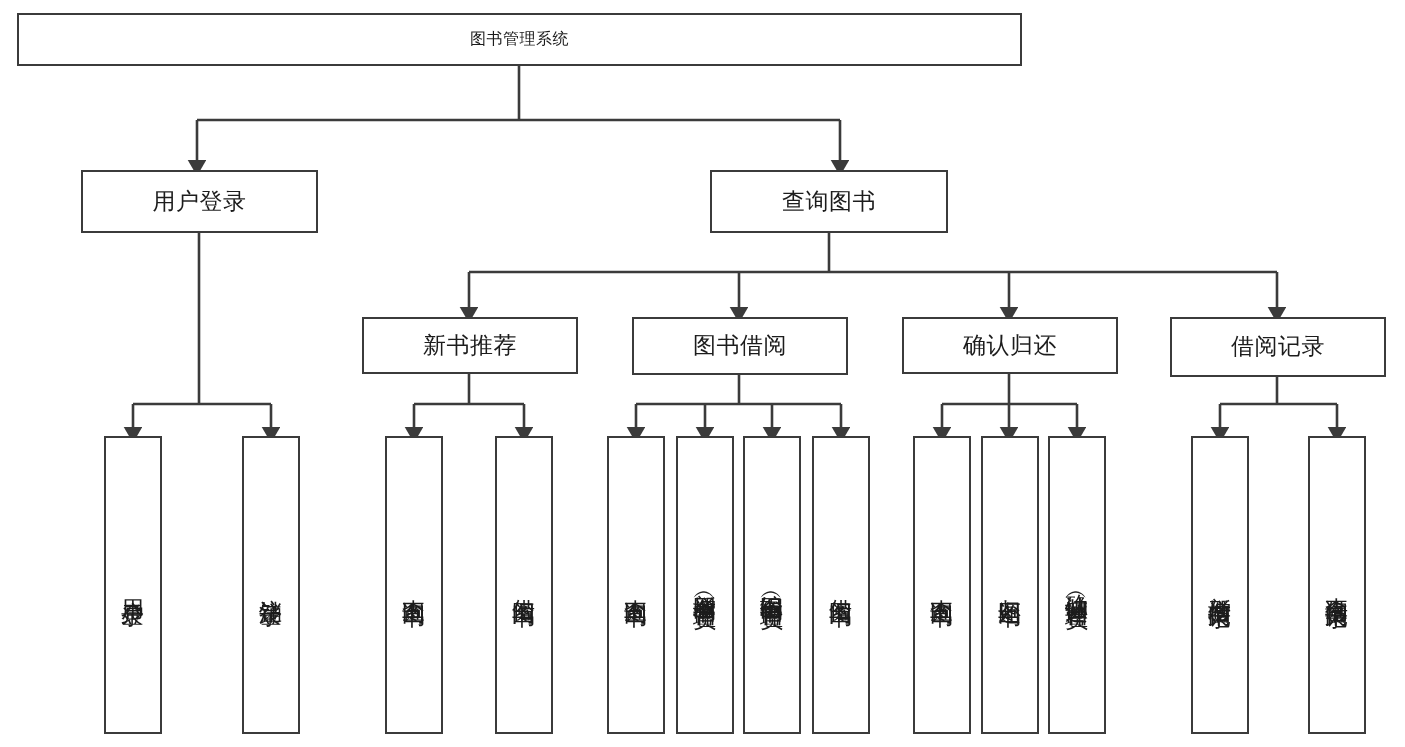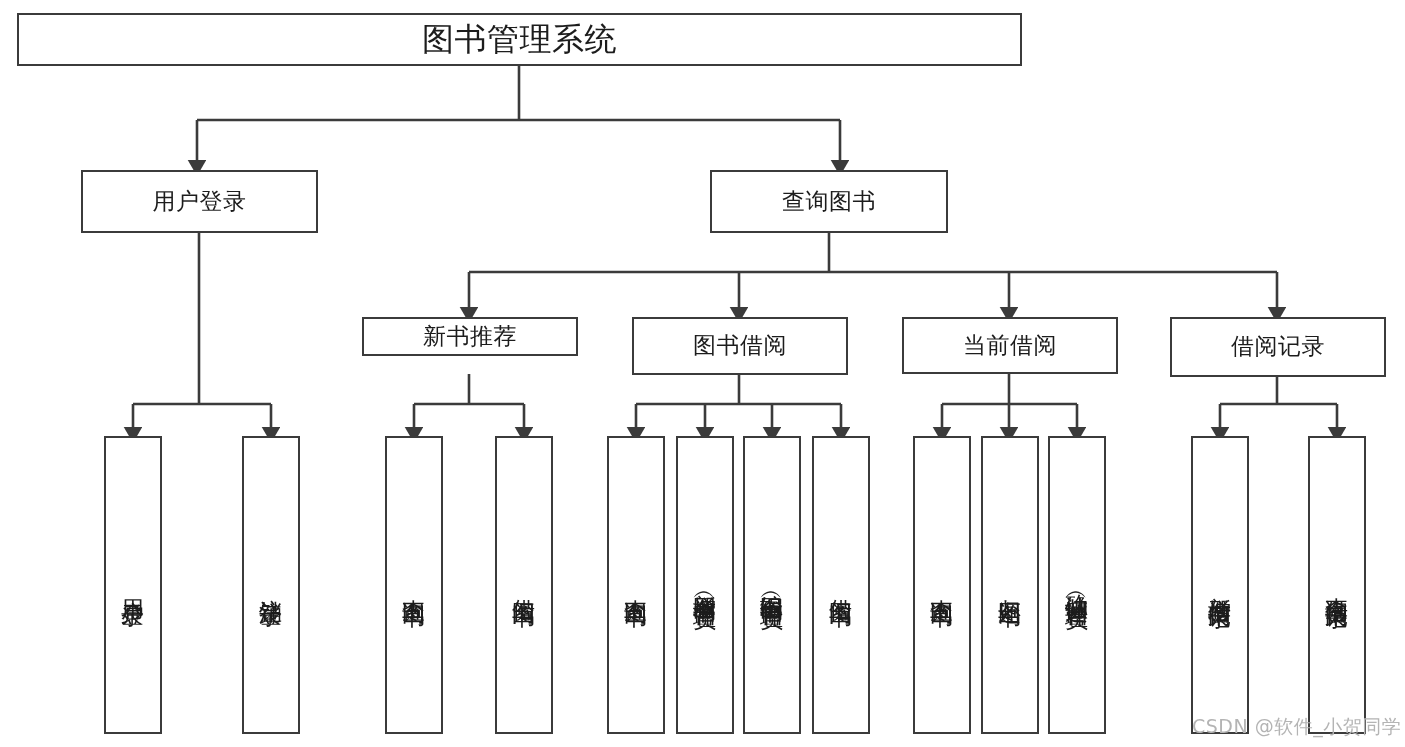--- a/index.html
+++ b/index.html
@@ -51,7 +51,7 @@
     letter-spacing: 0.5px;
   }
   .node.root .node-label {
-    font-size: 32px;
+    font-size: 16px;
   }
   
   .node.vert {

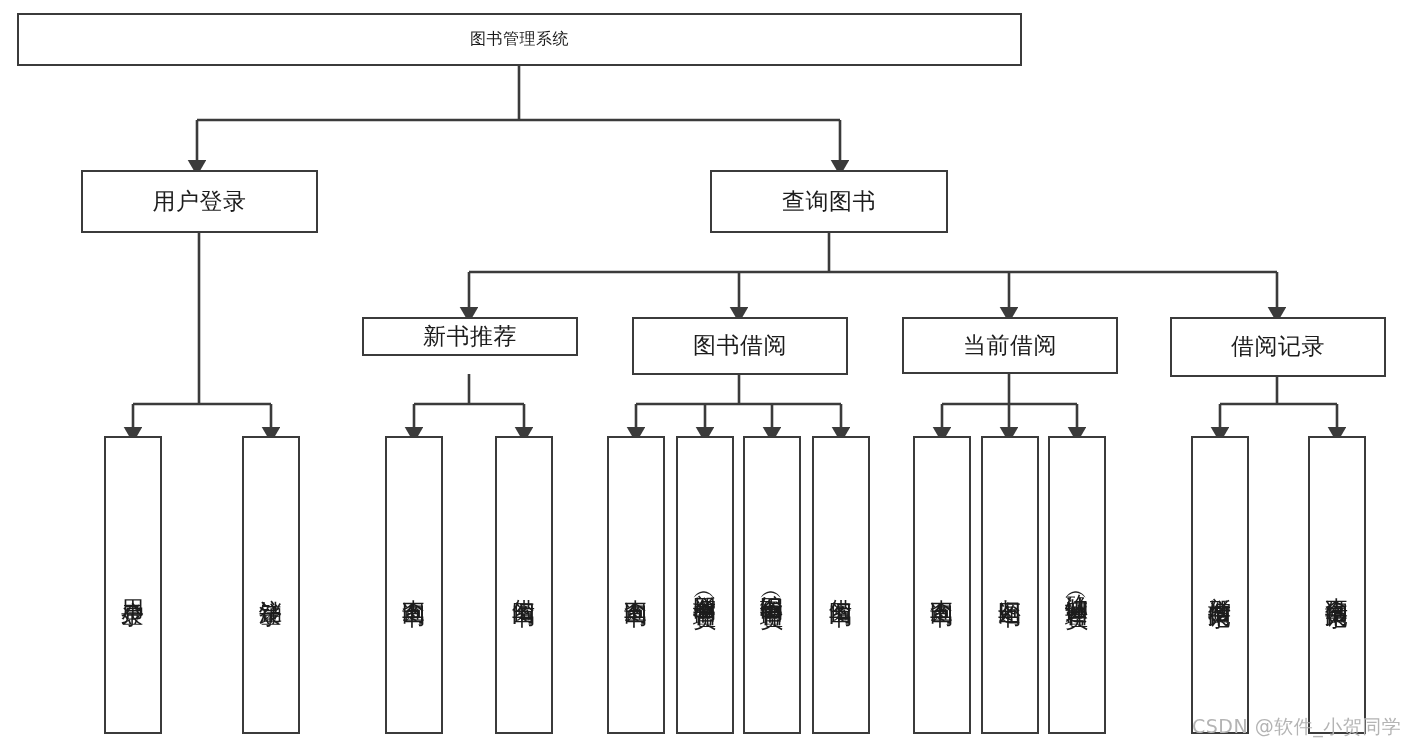--- a/index.html
+++ b/index.html
@@ -144,7 +144,7 @@
     <span class="node-label">查询图书</span>
   </div>
 
-  <div class="node horiz" style="left:362px; top:317px; width:216px; height:39px;">
+  <div class="node horiz" style="left:362px; top:317px; width:216px; height:57px;">
     <span class="node-label">新书推荐</span>
   </div>
 

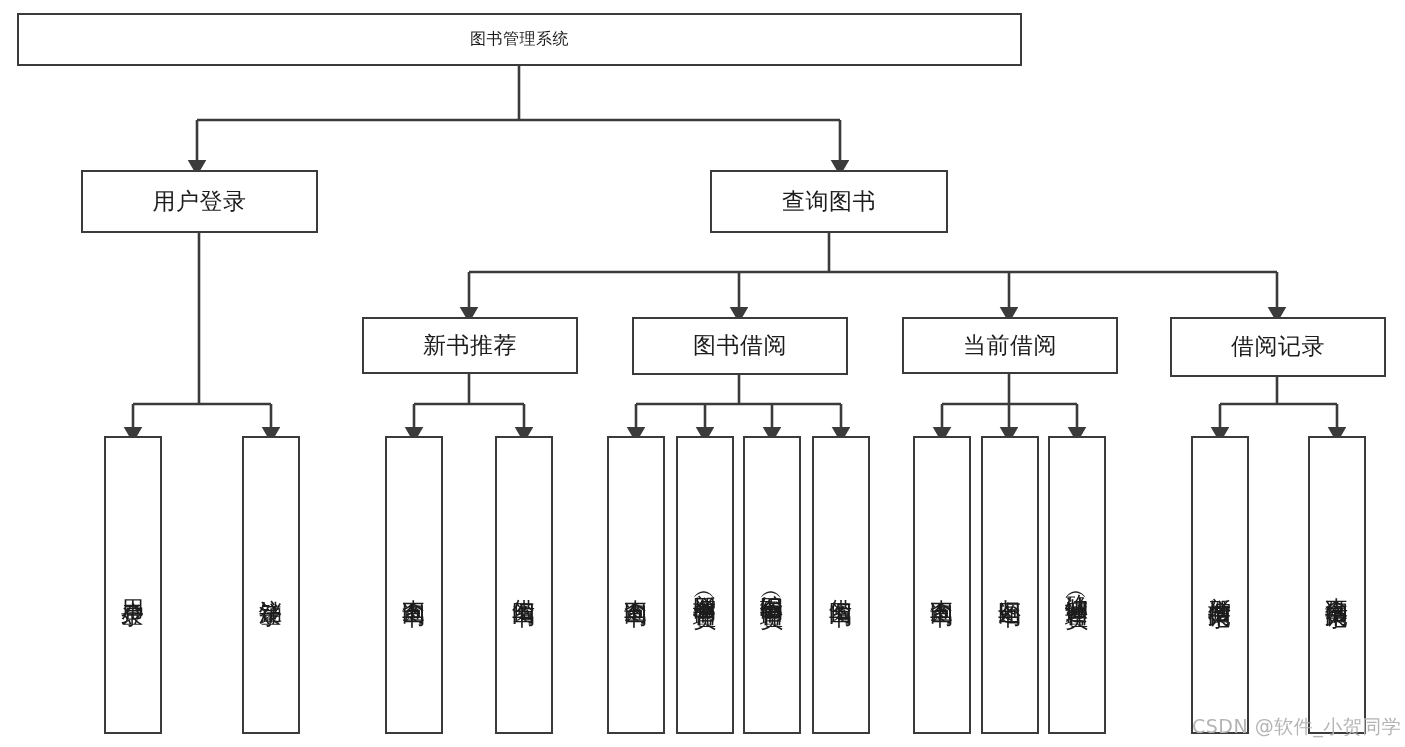--- a/index.html
+++ b/index.html
@@ -153,7 +153,7 @@
   </div>
 
   <div class="node horiz" style="left:902px; top:317px; width:216px; height:57px;">
-    <span class="node-label">当前借阅</span>
+    <span class="node-label">确认归还</span>
   </div>
 
   <div class="node horiz" style="left:1170px; top:317px; width:216px; height:60px;">

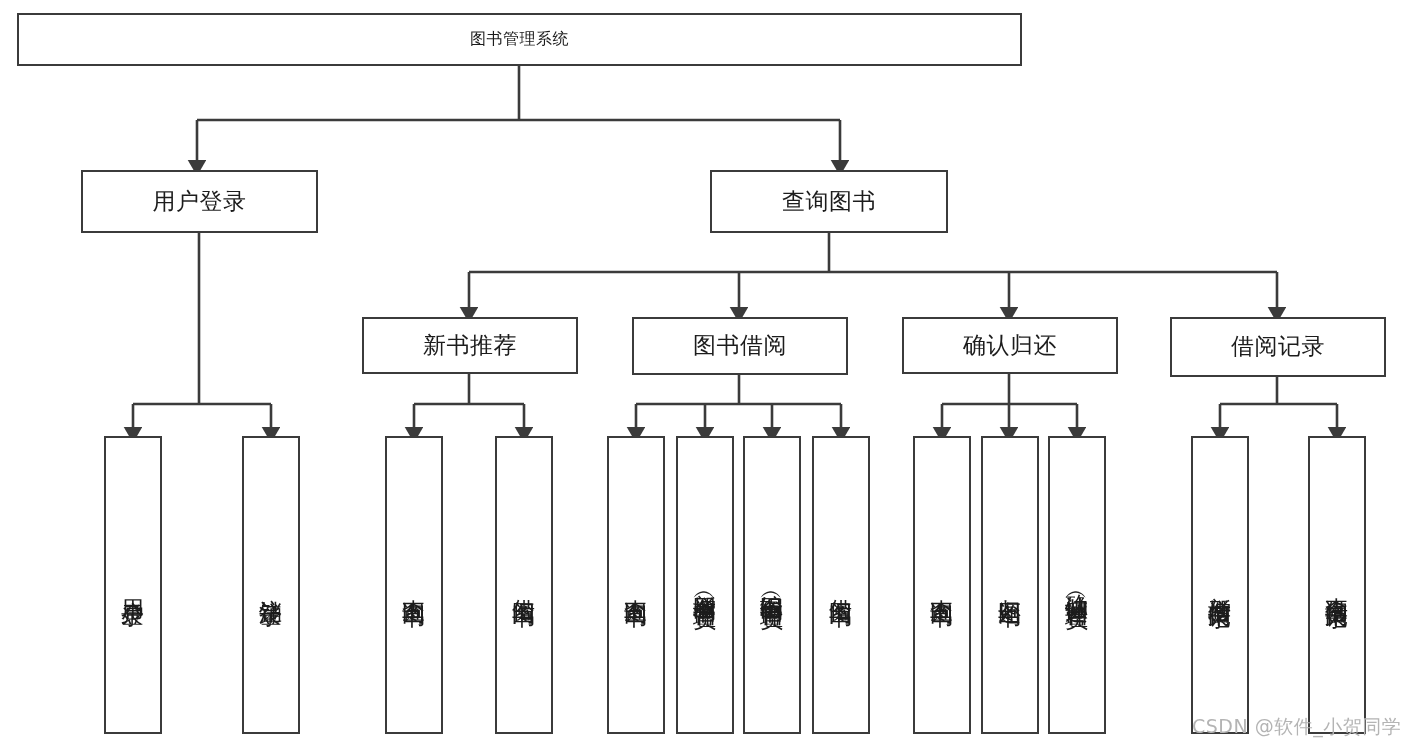--- a/index.html
+++ b/index.html
@@ -212,7 +212,6 @@
     <span class="node-label">查询借阅记录</span>
   </div>
 
-  <div class="watermark" style="left:1192px; top:714px;">CSDN @软件_小贺同学</div>
 
 </div>
 

